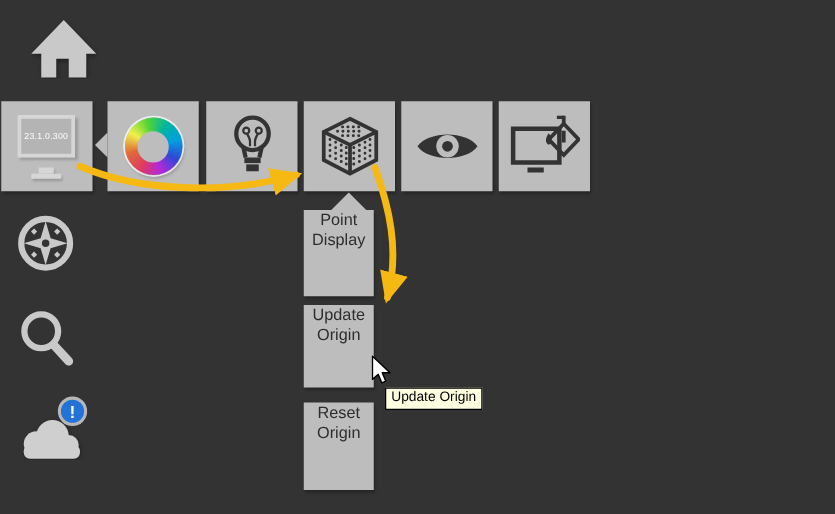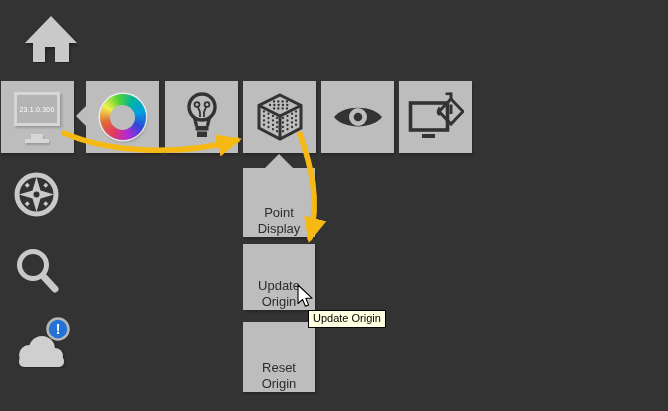--- a/index.html
+++ b/index.html
@@ -28,9 +28,9 @@
   }
   
   .fly{
-    position:absolute;left:243px;width:72px;background:#bdbdbd;
+    position:absolute;left:243px;width:56px;background:#bdbdbd;
     box-shadow:1px 2px 2px rgba(0,0,0,.25);
-    display:flex;align-items:flex-end;justify-content:center;text-align:center;
+    display:flex;align-items:flex-start;justify-content:center;text-align:center;
     font-size:13px;line-height:16px;color:#2d2d2d;padding:0 4px;box-sizing:border-box;
   }
   .fly-1{top:168px;height:69px;}

